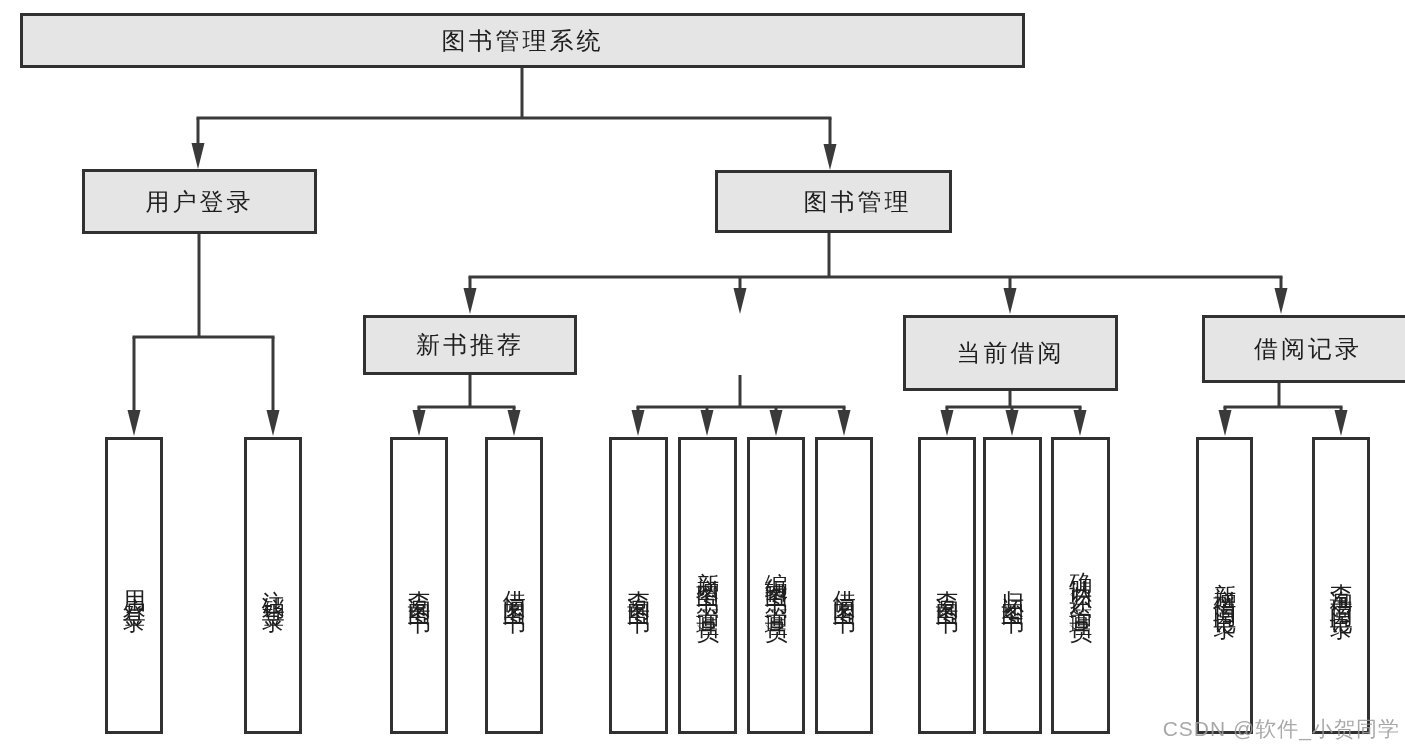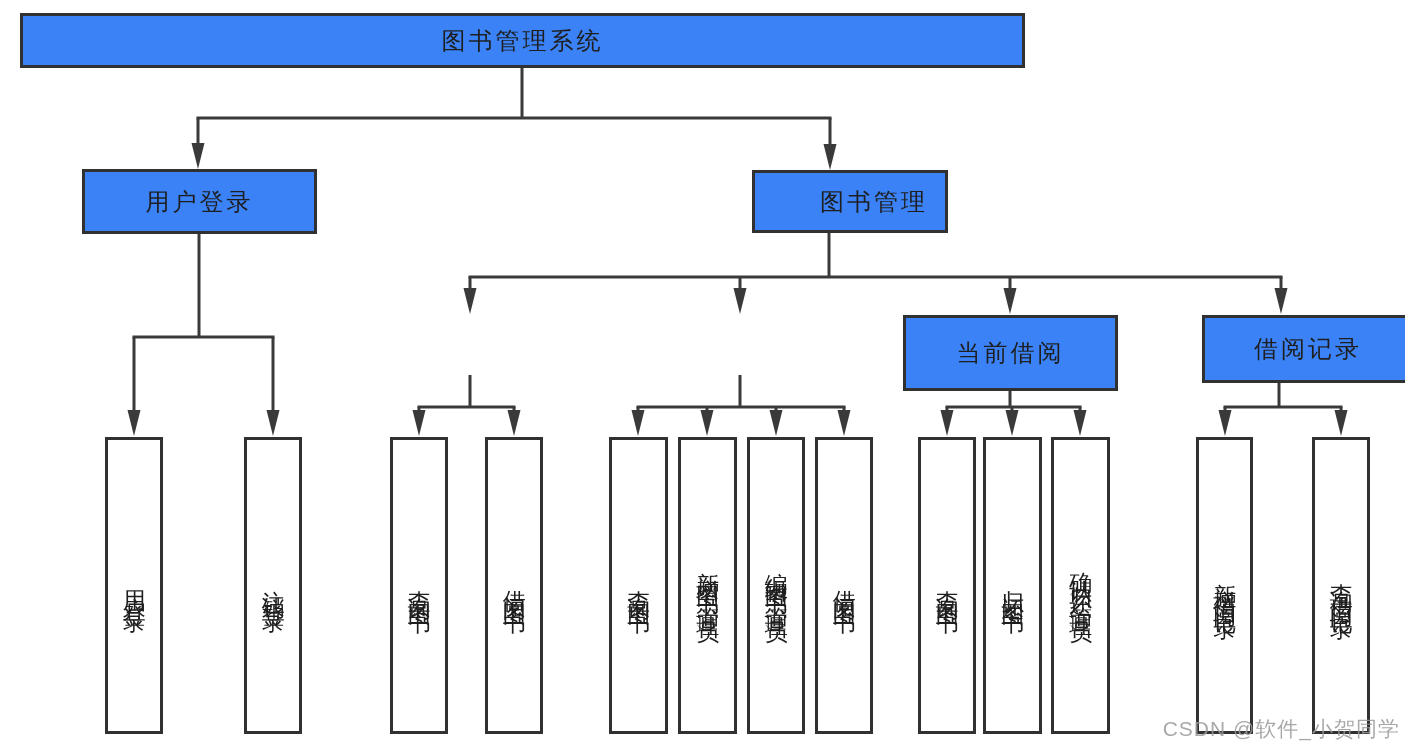--- a/index.html
+++ b/index.html
@@ -25,7 +25,7 @@
     position: absolute;
     box-sizing: border-box;
     border: 3px solid #313131;
-    background: #3b82f6;
+    background: #e5e5e5;
     display: flex;
     align-items: center;
     justify-content: center;

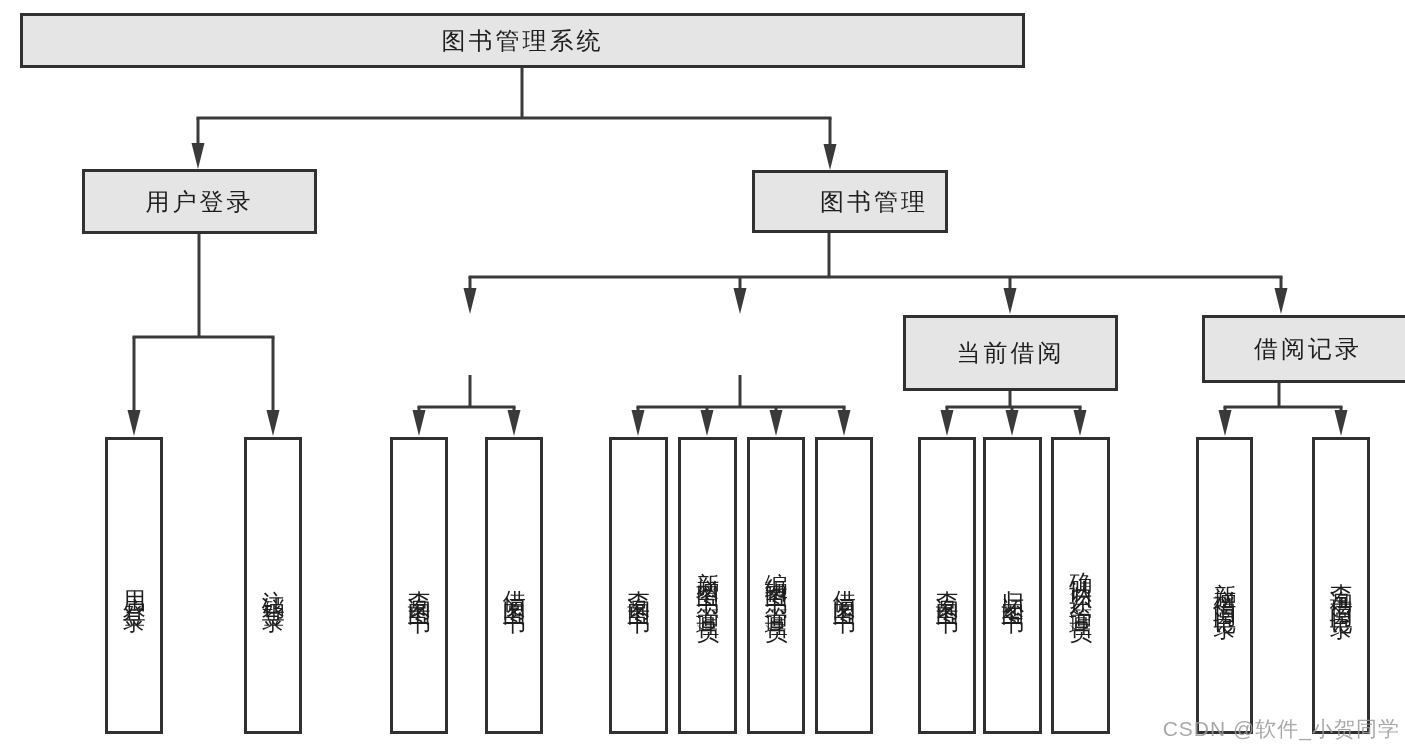--- a/index.html
+++ b/index.html
@@ -154,7 +154,7 @@
   <div class="hbox" style="left:20px; top:13px; width:1005px; height:55px;">图书管理系统</div>
 
   <div class="hbox" style="left:82px; top:169px; width:235px; height:65px;">用户登录</div>
-  <div class="hbox" style="left:752px; top:170px; width:196px; height:63px;padding-left:48px;">图书管理</div>
+  <div class="hbox" style="left:715px; top:170px; width:237px; height:63px;padding-left:48px;">图书管理</div>
 
   <div class="hbox" style="left:903px; top:315px; width:215px; height:76px;">当前借阅</div>
   <div class="hbox" style="left:1202px; top:315px; width:212px; height:68px;">借阅记录</div>

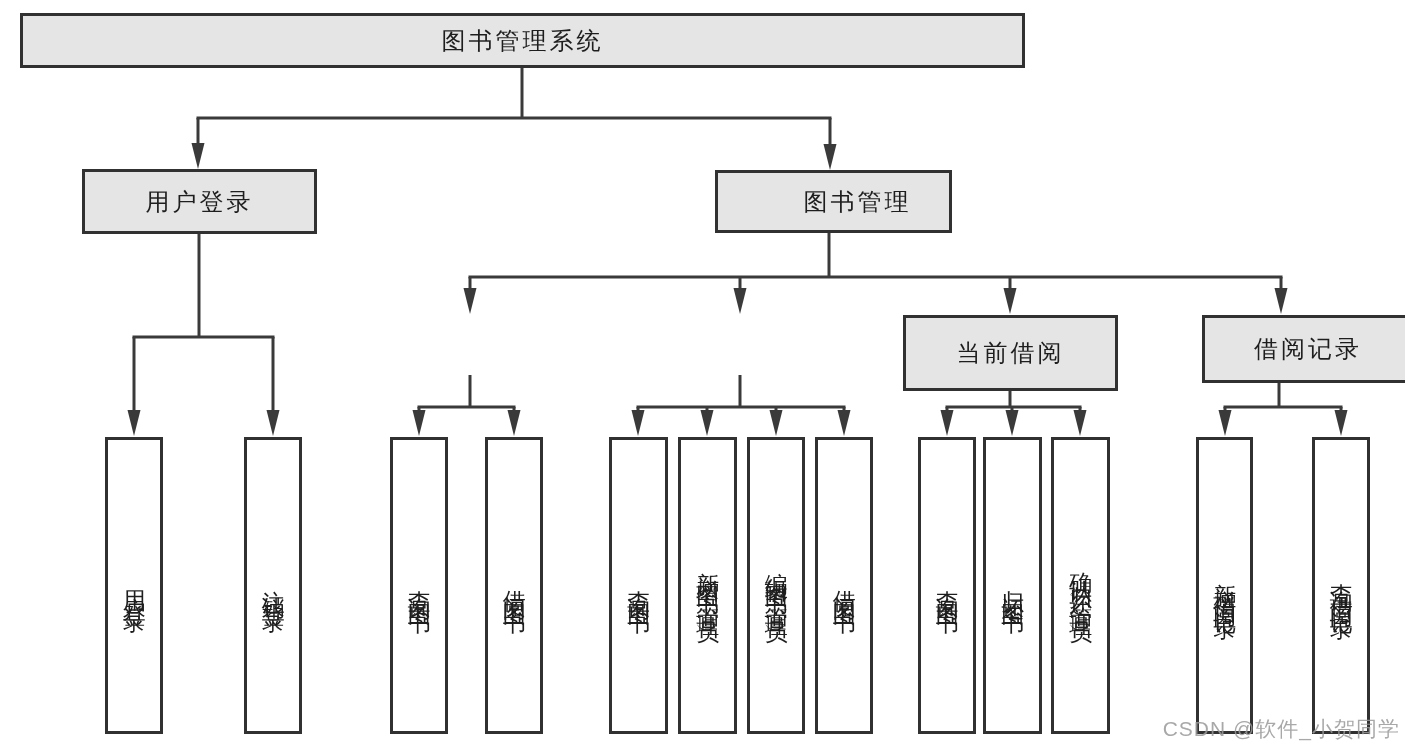--- a/index.html
+++ b/index.html
@@ -156,6 +156,7 @@
   <div class="hbox" style="left:82px; top:169px; width:235px; height:65px;">用户登录</div>
   <div class="hbox" style="left:715px; top:170px; width:237px; height:63px;padding-left:48px;">图书管理</div>
 
+  <div class="hbox" style="left:363px; top:315px; width:214px; height:60px;">新书推荐</div>
   <div class="hbox" style="left:903px; top:315px; width:215px; height:76px;">当前借阅</div>
   <div class="hbox" style="left:1202px; top:315px; width:212px; height:68px;">借阅记录</div>
 

